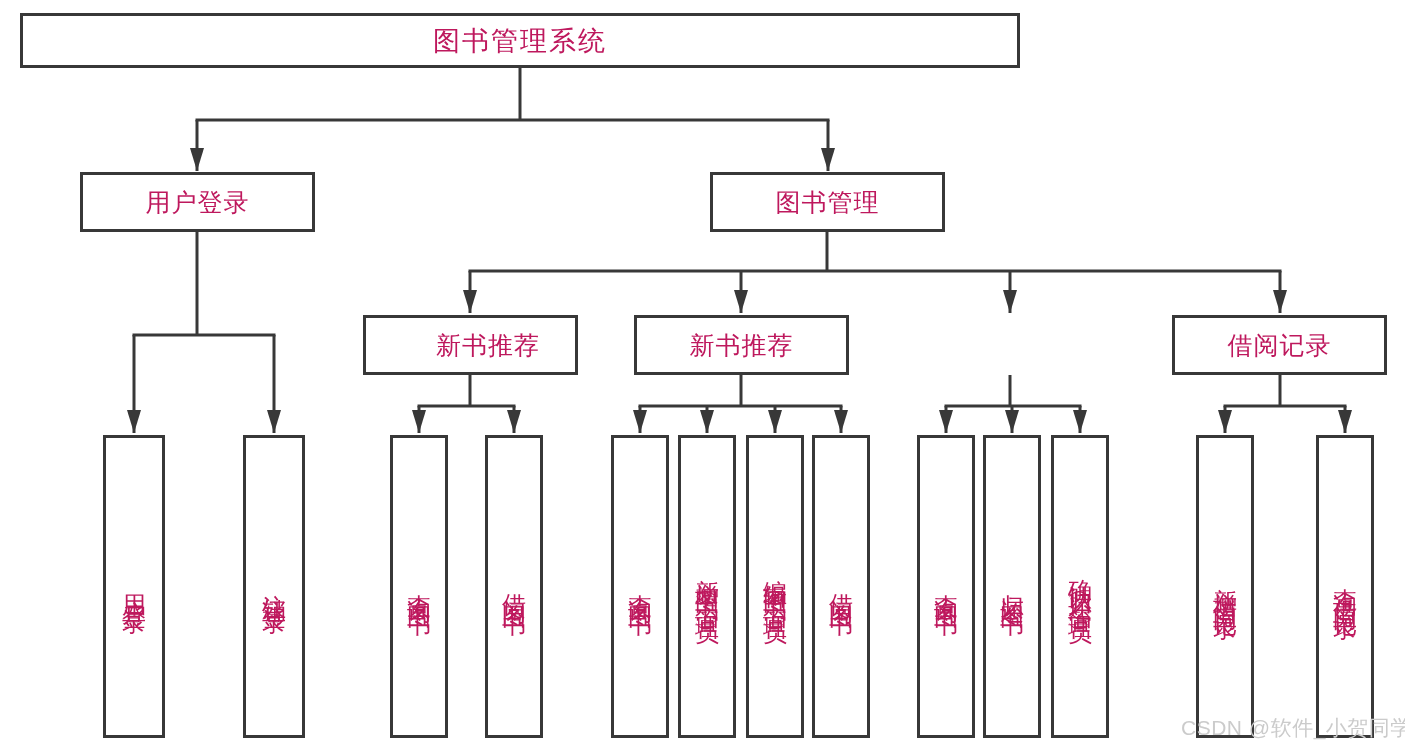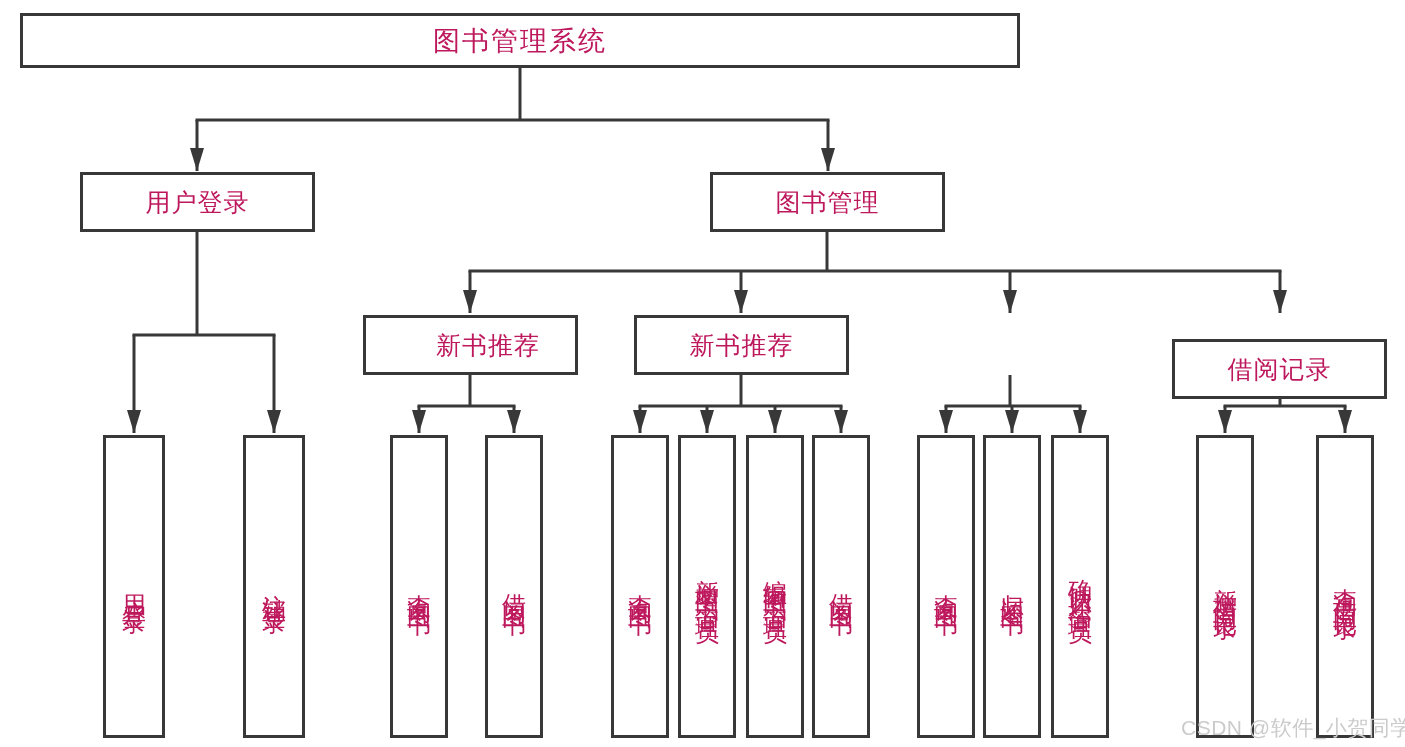--- a/index.html
+++ b/index.html
@@ -111,7 +111,7 @@
 
   <div class="box lvl2" style="left:363px; top:315px; width:215px; height:60px;padding-left:35px;">新书推荐</div>
   <div class="box lvl2" style="left:634px; top:315px; width:215px; height:60px;">新书推荐</div>
-  <div class="box lvl2" style="left:1172px; top:315px; width:215px; height:60px;margin-top:24px;">借阅记录</div>
+  <div class="box lvl2" style="left:1172px; top:315px; width:215px; height:60px;">借阅记录</div>
 
   <div class="box vbox" style="left:103px; top:435px; width:62px; height:303px;">用户登录</div>
   <div class="box vbox" style="left:243px; top:435px; width:62px; height:303px;">注销登录</div>

